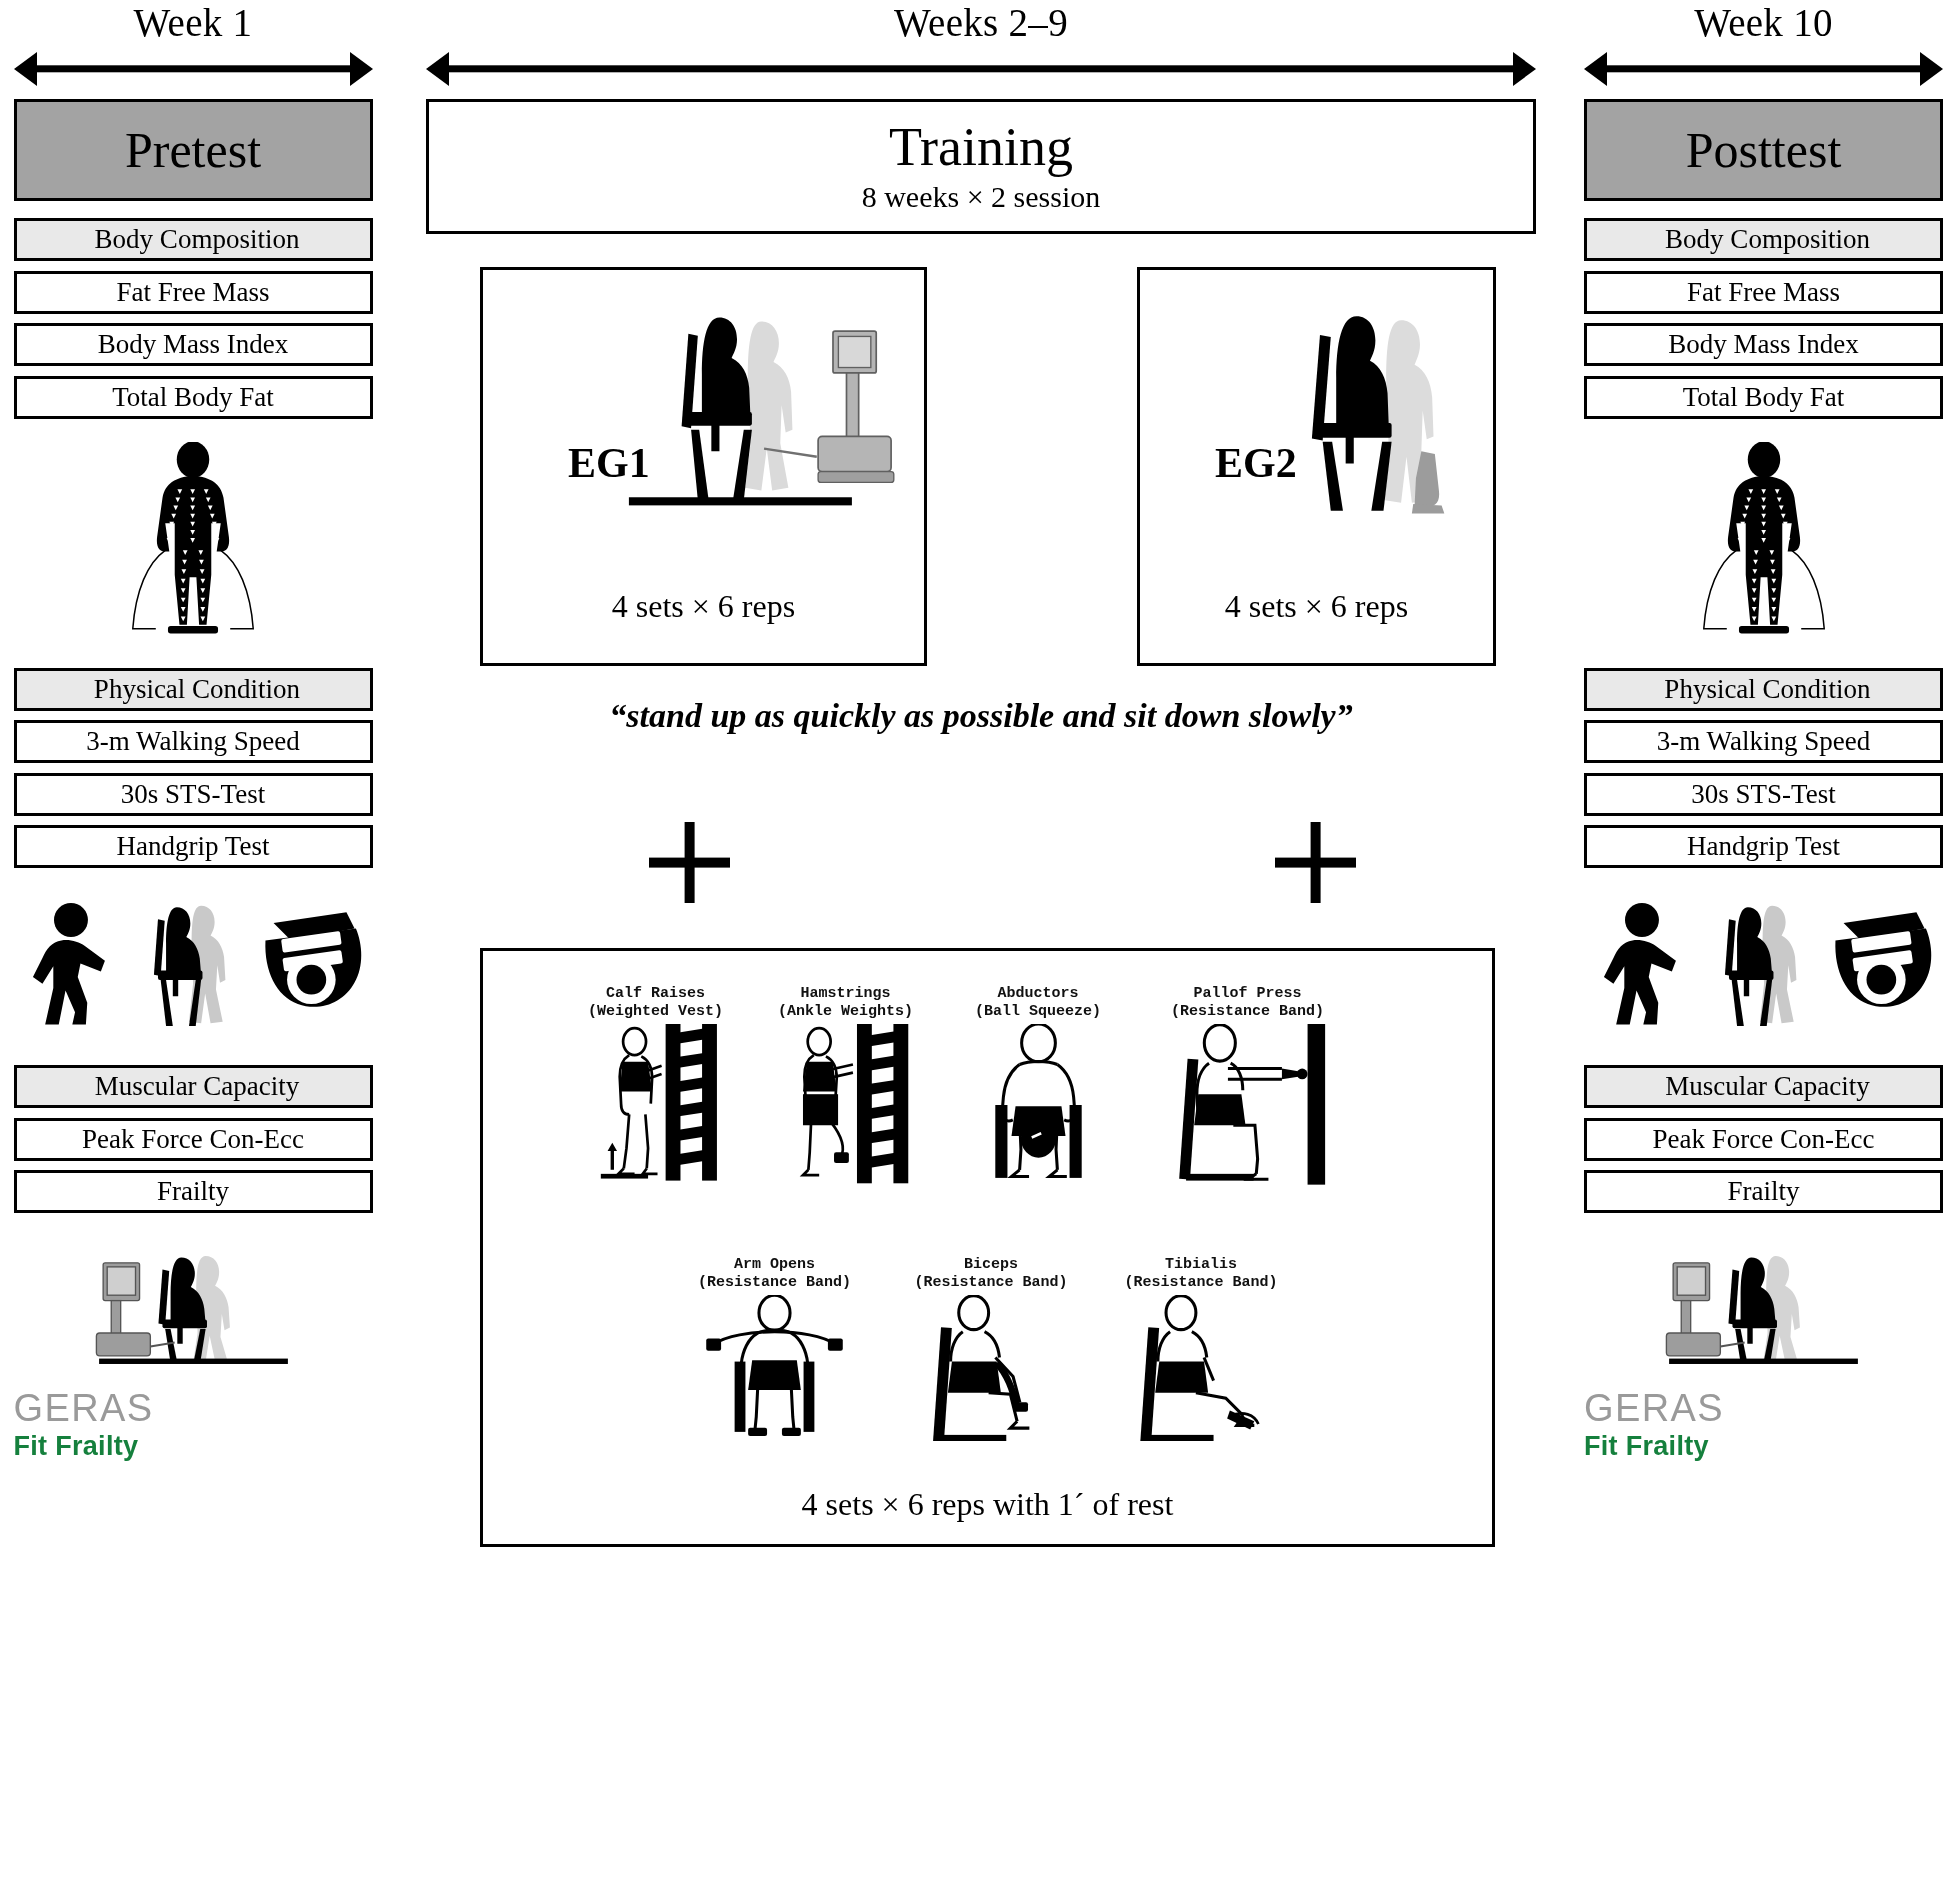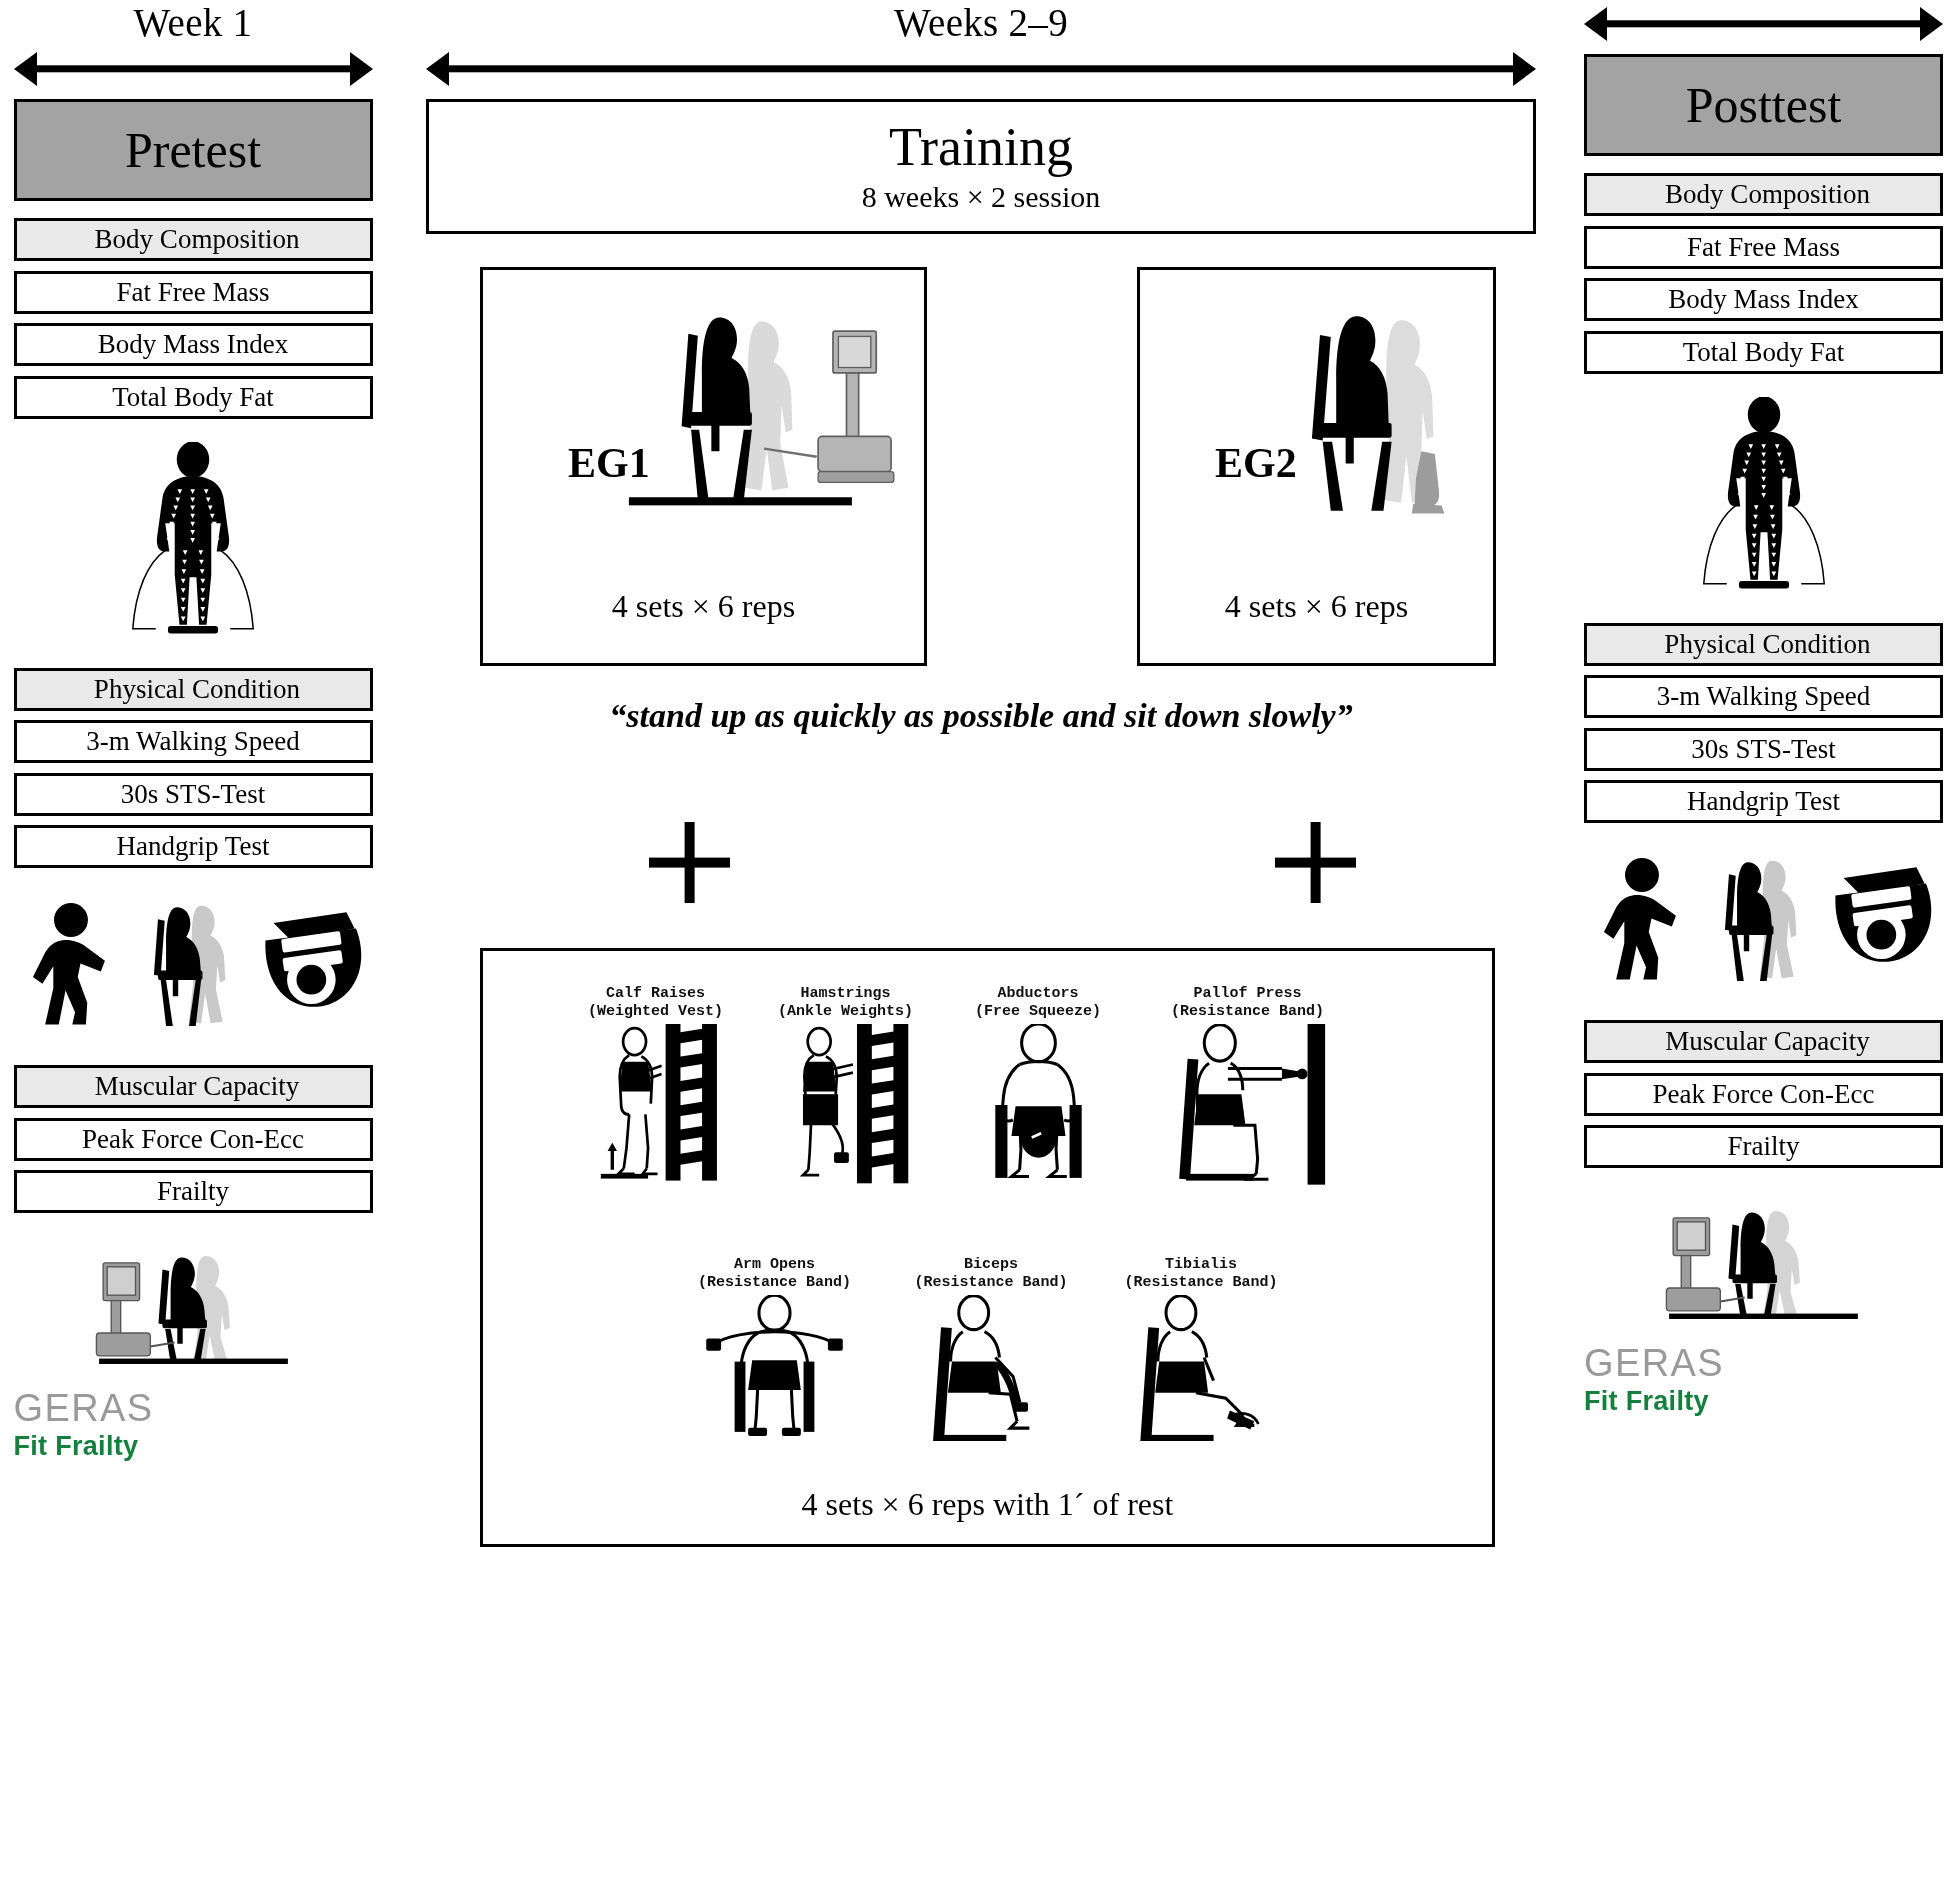--- a/index.html
+++ b/index.html
@@ -557,6 +557,7 @@
 
 <div class="col" style="left:1584px; width:359px;">
 
+  <div class="phase-label">Week 10</div>
 
   <div class="arrow-wrap">
     <div class="arrow-line"></div>

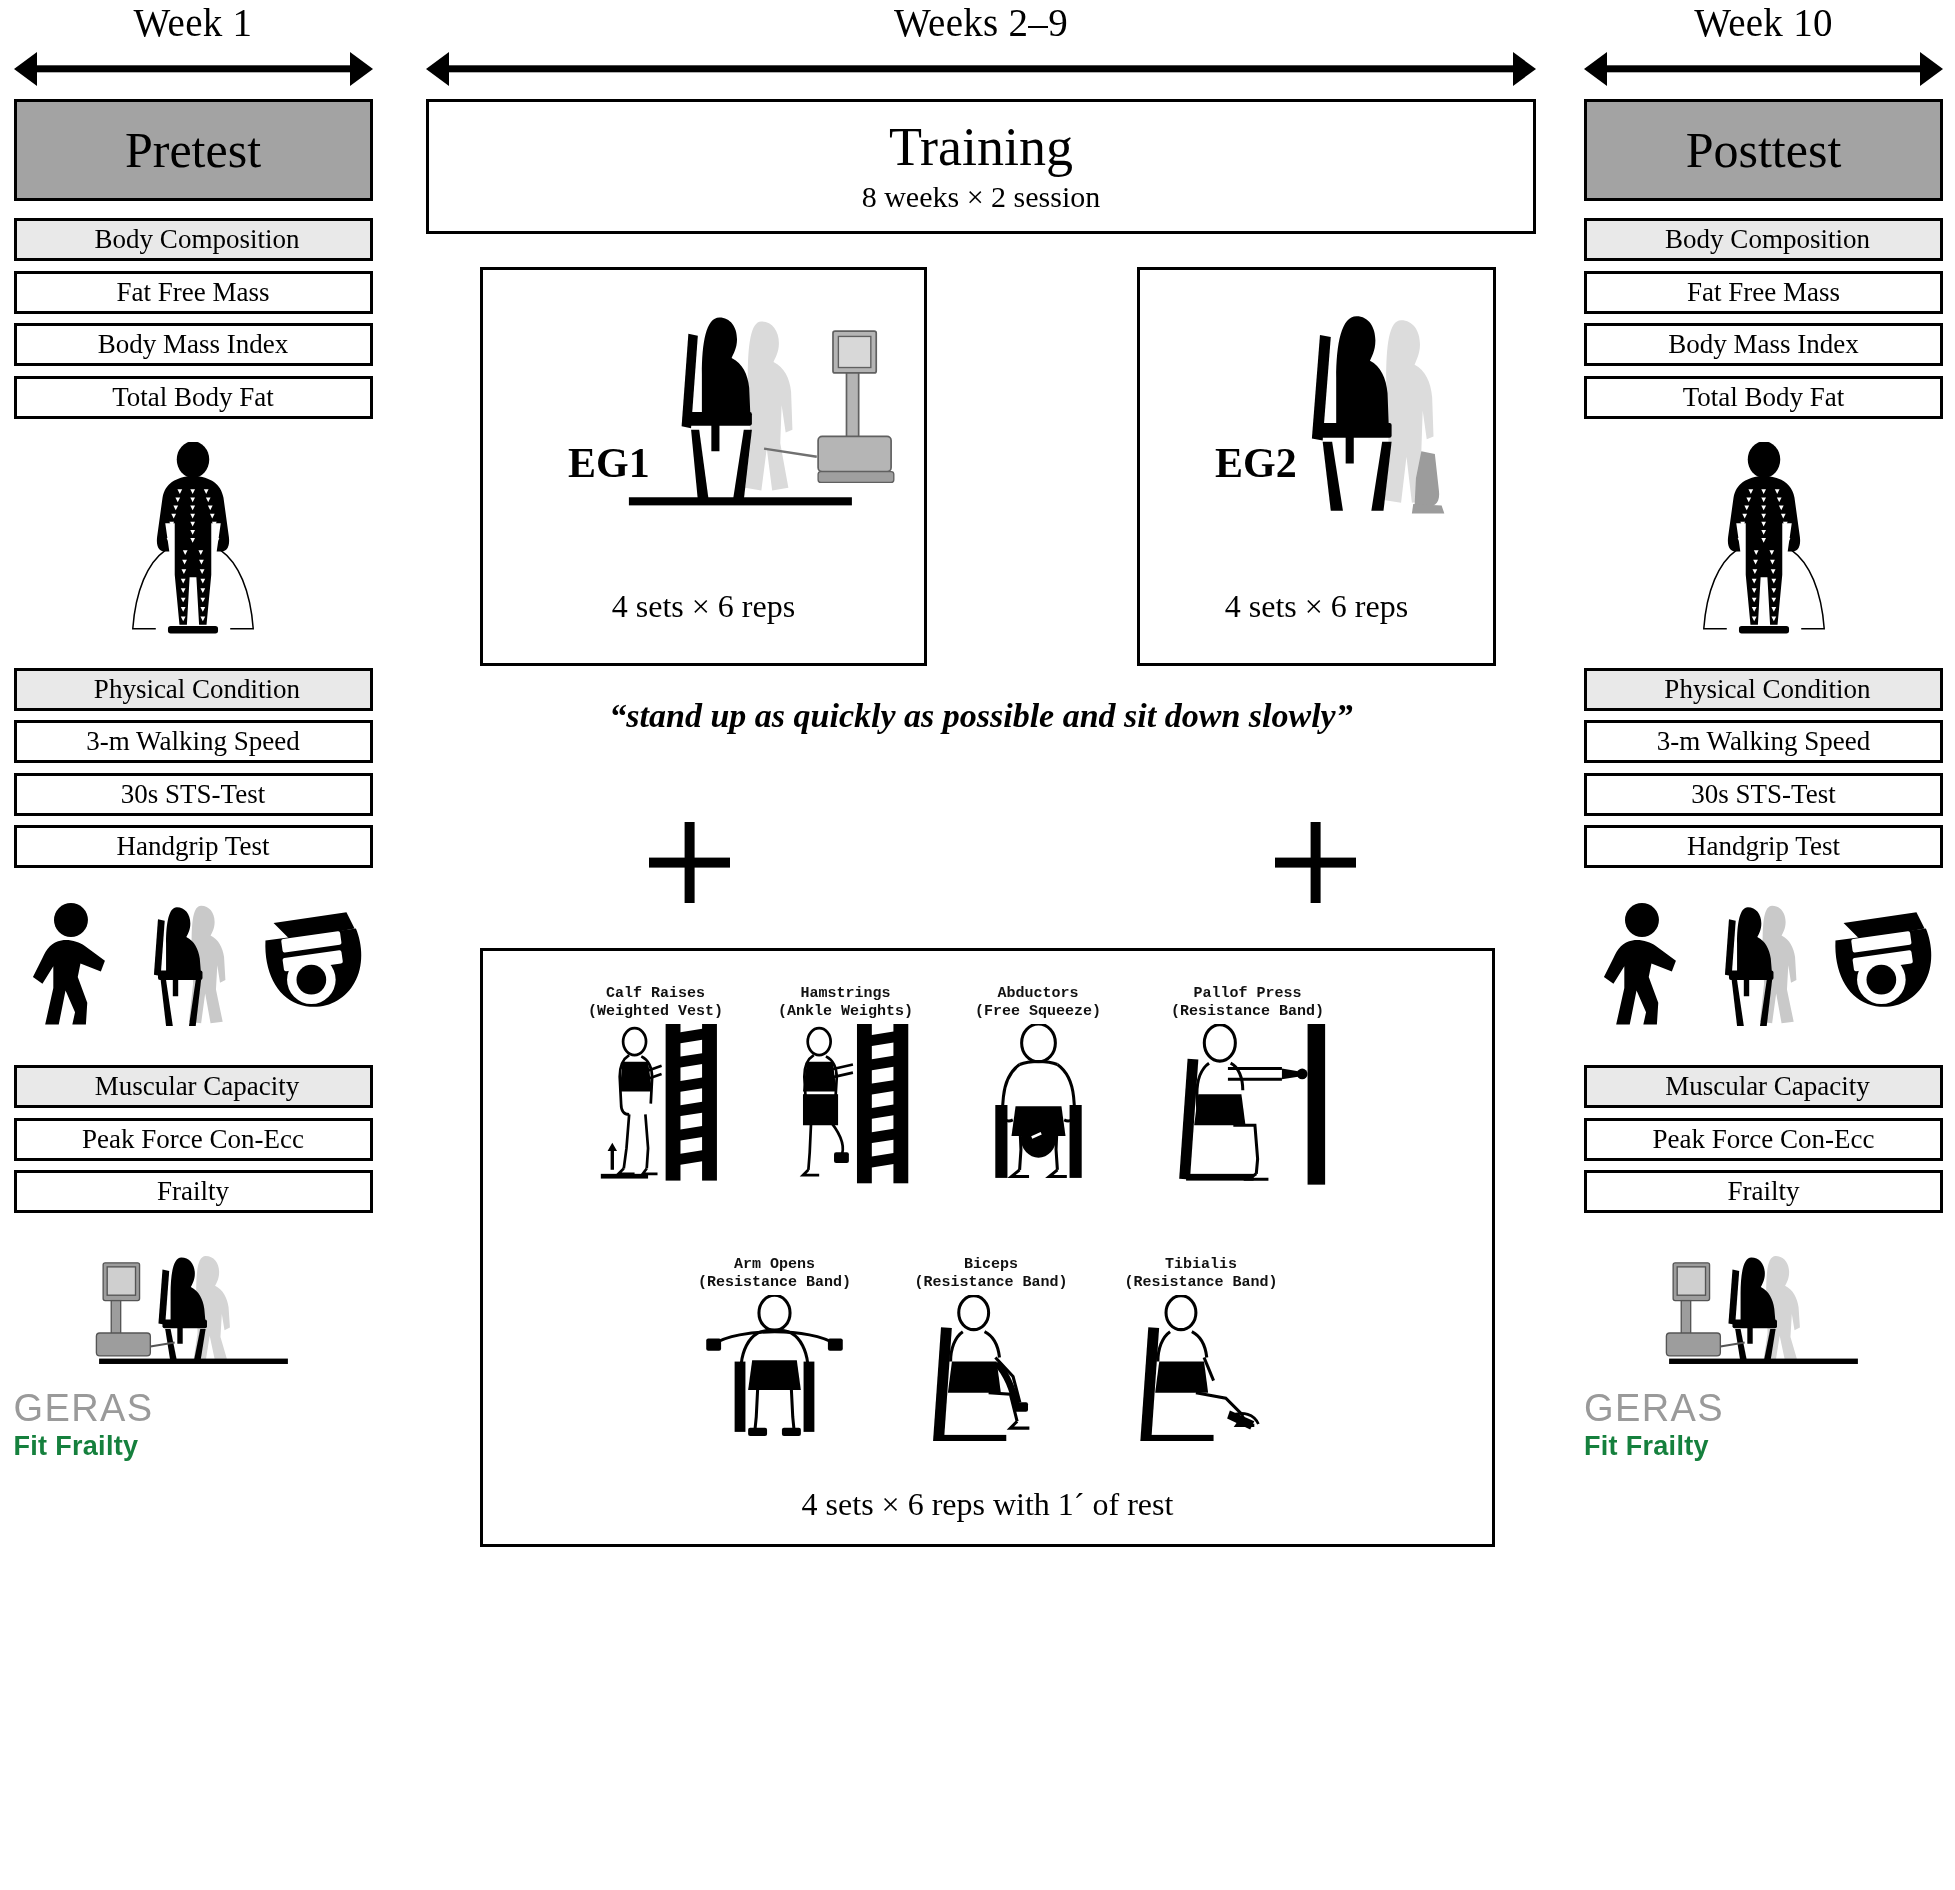--- a/index.html
+++ b/index.html
@@ -417,7 +417,7 @@
     <div class="ex-cell" style="left:467px; top:34px; width:176px;">
       <div class="ex-label">
         <span>Abductors</span><br>
-        <span>(Free Squeeze)</span>
+        <span>(Ball Squeeze)</span>
       </div>
       <div class="ex-art">
         <svg width="135" height="162" viewBox="0 0 200 240">

